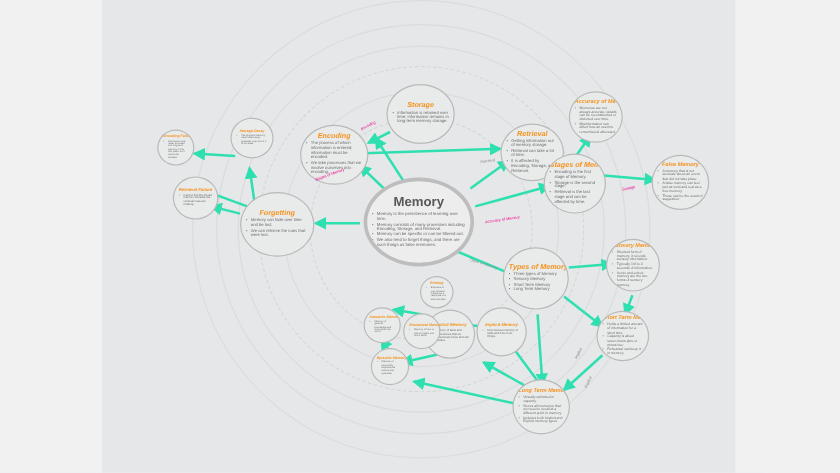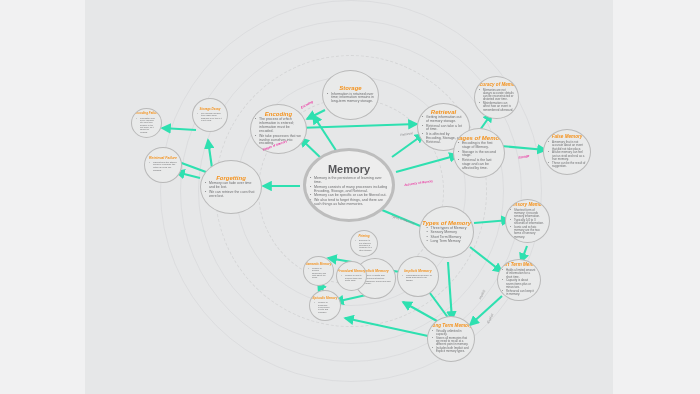--- a/index.html
+++ b/index.html
@@ -34,7 +34,7 @@
     border:1.6px solid #b9b9b9;
     box-sizing:border-box;
     display:flex;flex-direction:column;
-    align-items:center;justify-content:center;
+    justify-content:center;
     text-align:center;
     overflow:hidden;
     padding:4px;

